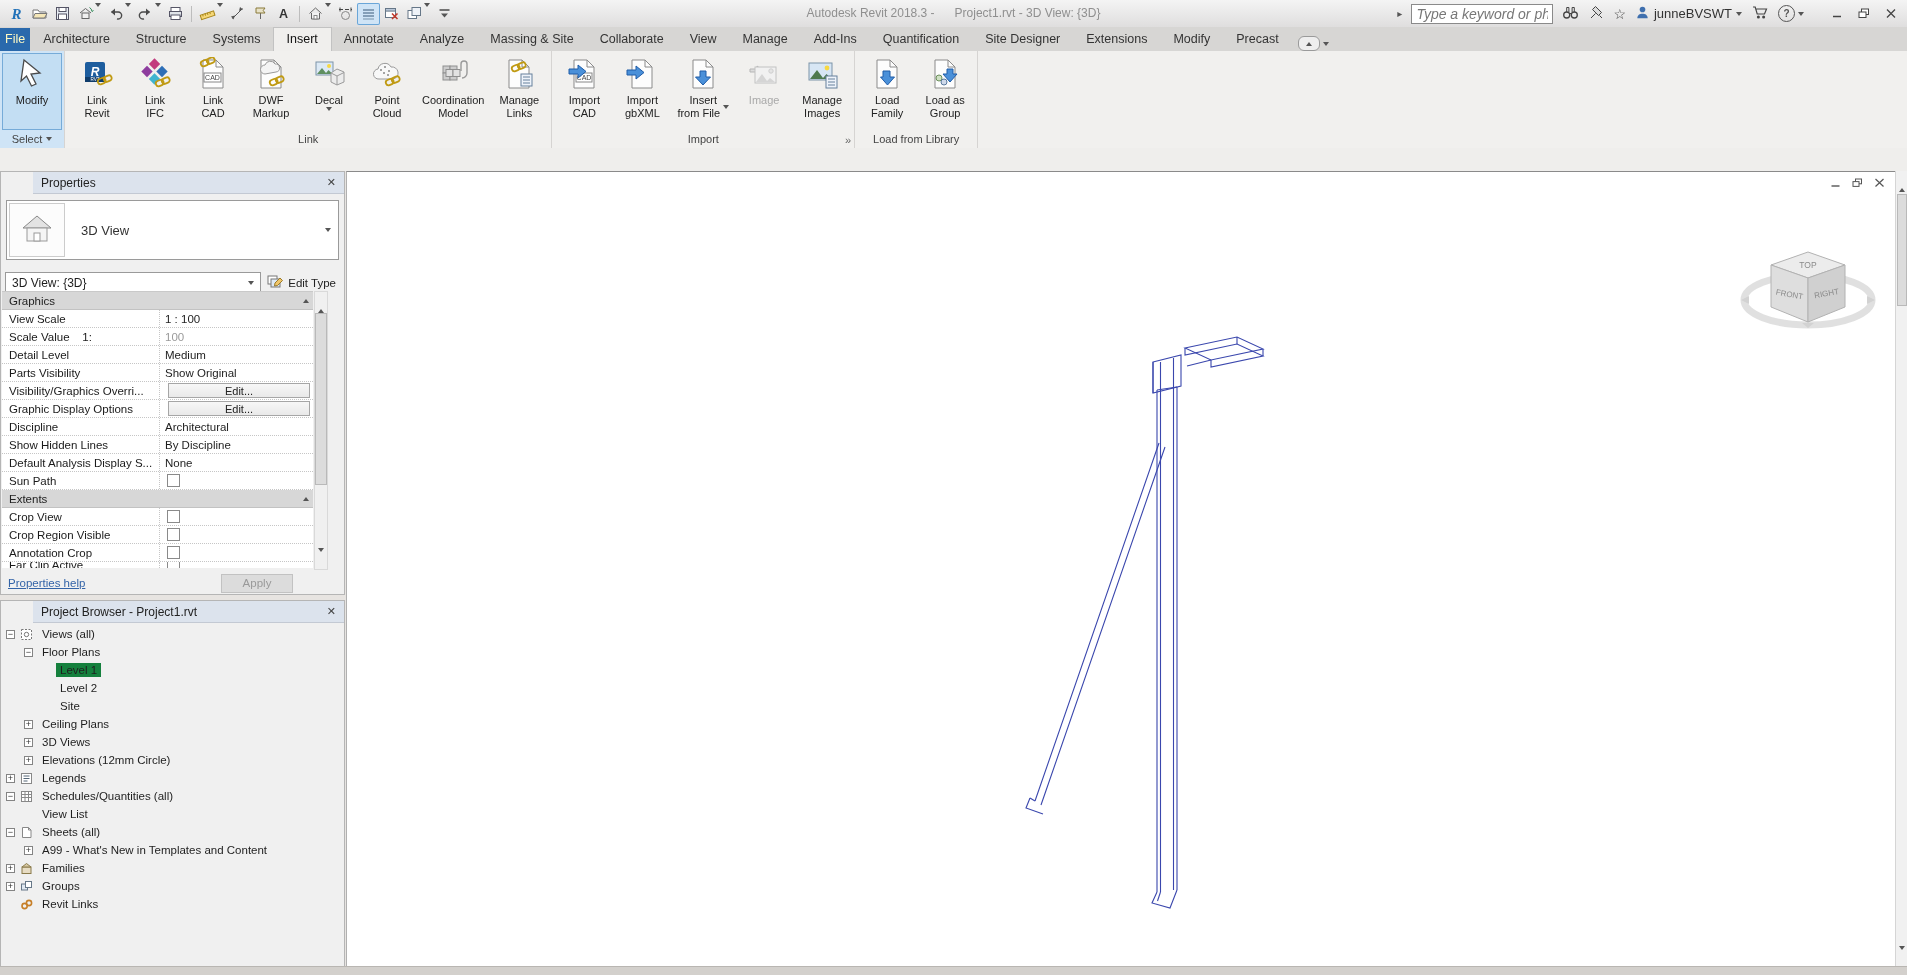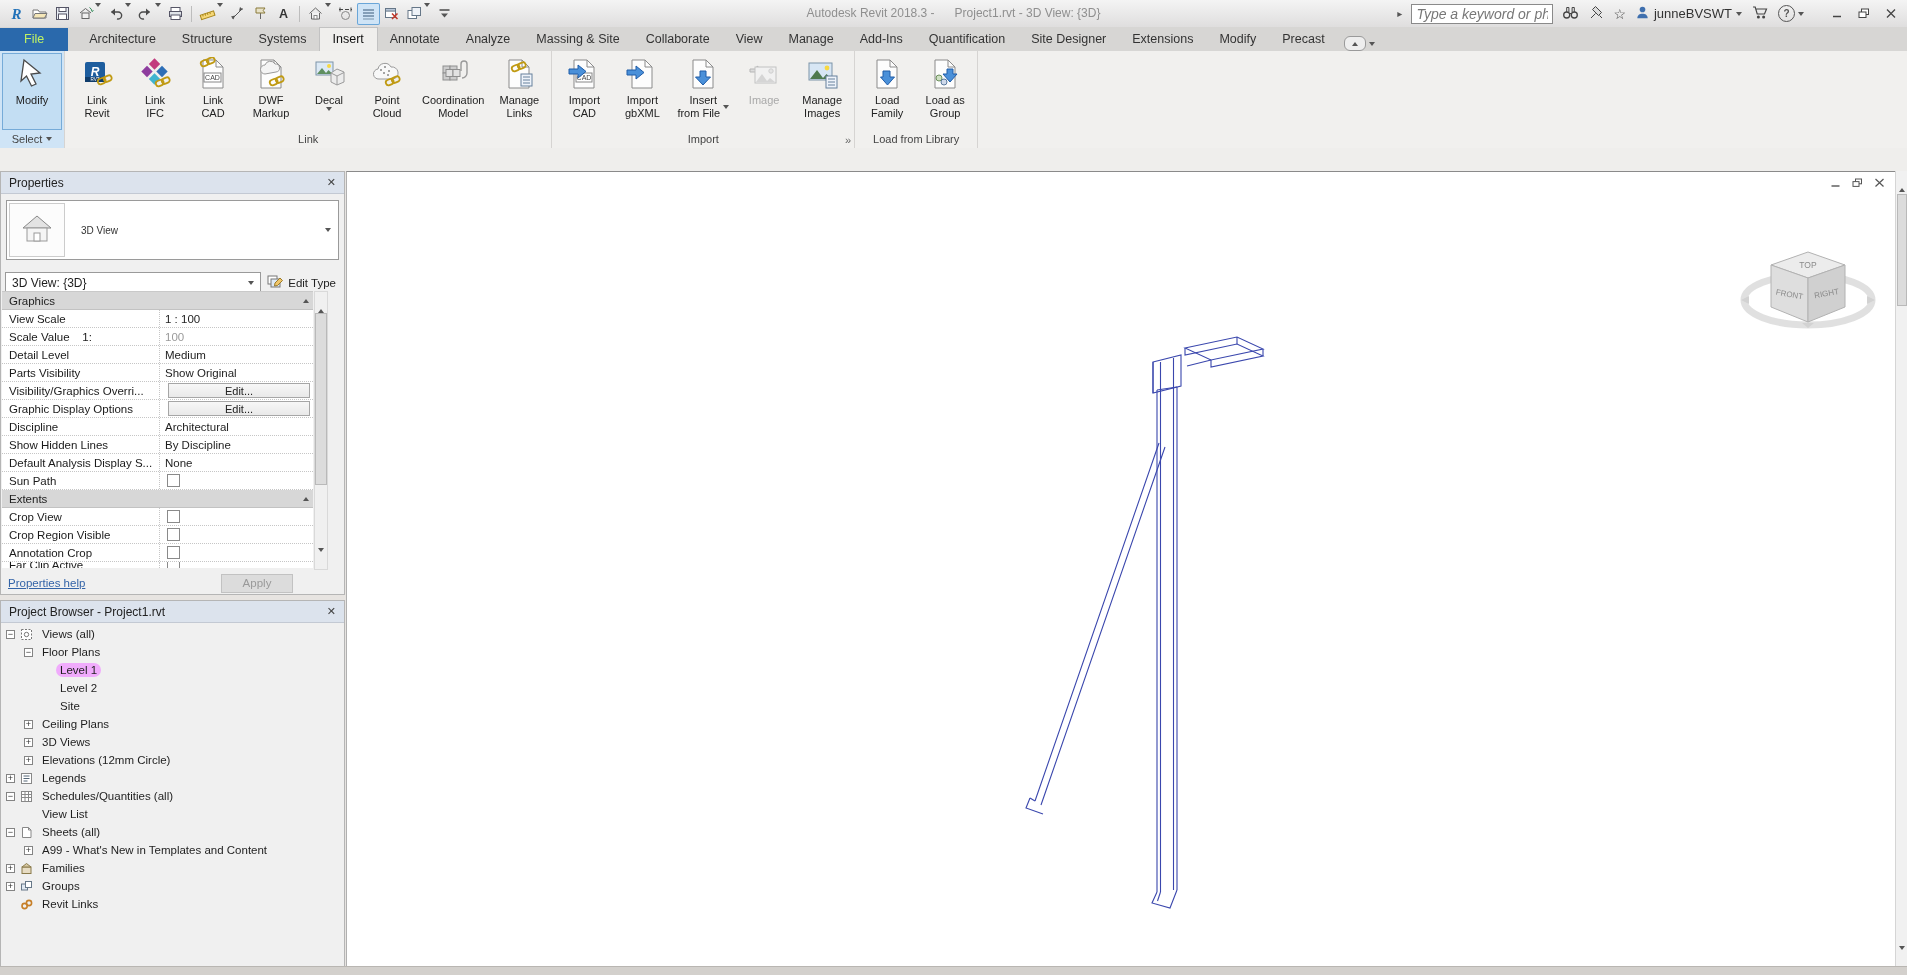--- a/index.html
+++ b/index.html
@@ -28,7 +28,7 @@
   
   .tabstrip{position:absolute;top:27px;left:0;right:0;height:24px;background:#d7d6d4;display:flex;align-items:flex-end;}
   .tab{padding:4px 13px 5px;font-size:12.5px;color:#333;white-space:nowrap;cursor:default;}
-  .tab.file{background:#2a69ac;color:#bef264;padding:4px 24px 5px;margin-right:8px;}
+  .tab.file{background:#2a69ac;color:#fef9c3;padding:4px 5px 5px;}
   .tab.active{background:#f0efed;color:#111;box-shadow:0 0 0 1px #c2c2c2;}
   .tab-ovf{display:flex;align-items:center;gap:3px;margin-left:6px;}
   .tab-ovf .pill{width:20px;height:13px;border:1px solid #9a9a9a;border-radius:6px;display:flex;align-items:center;justify-content:center;background:#eee;}

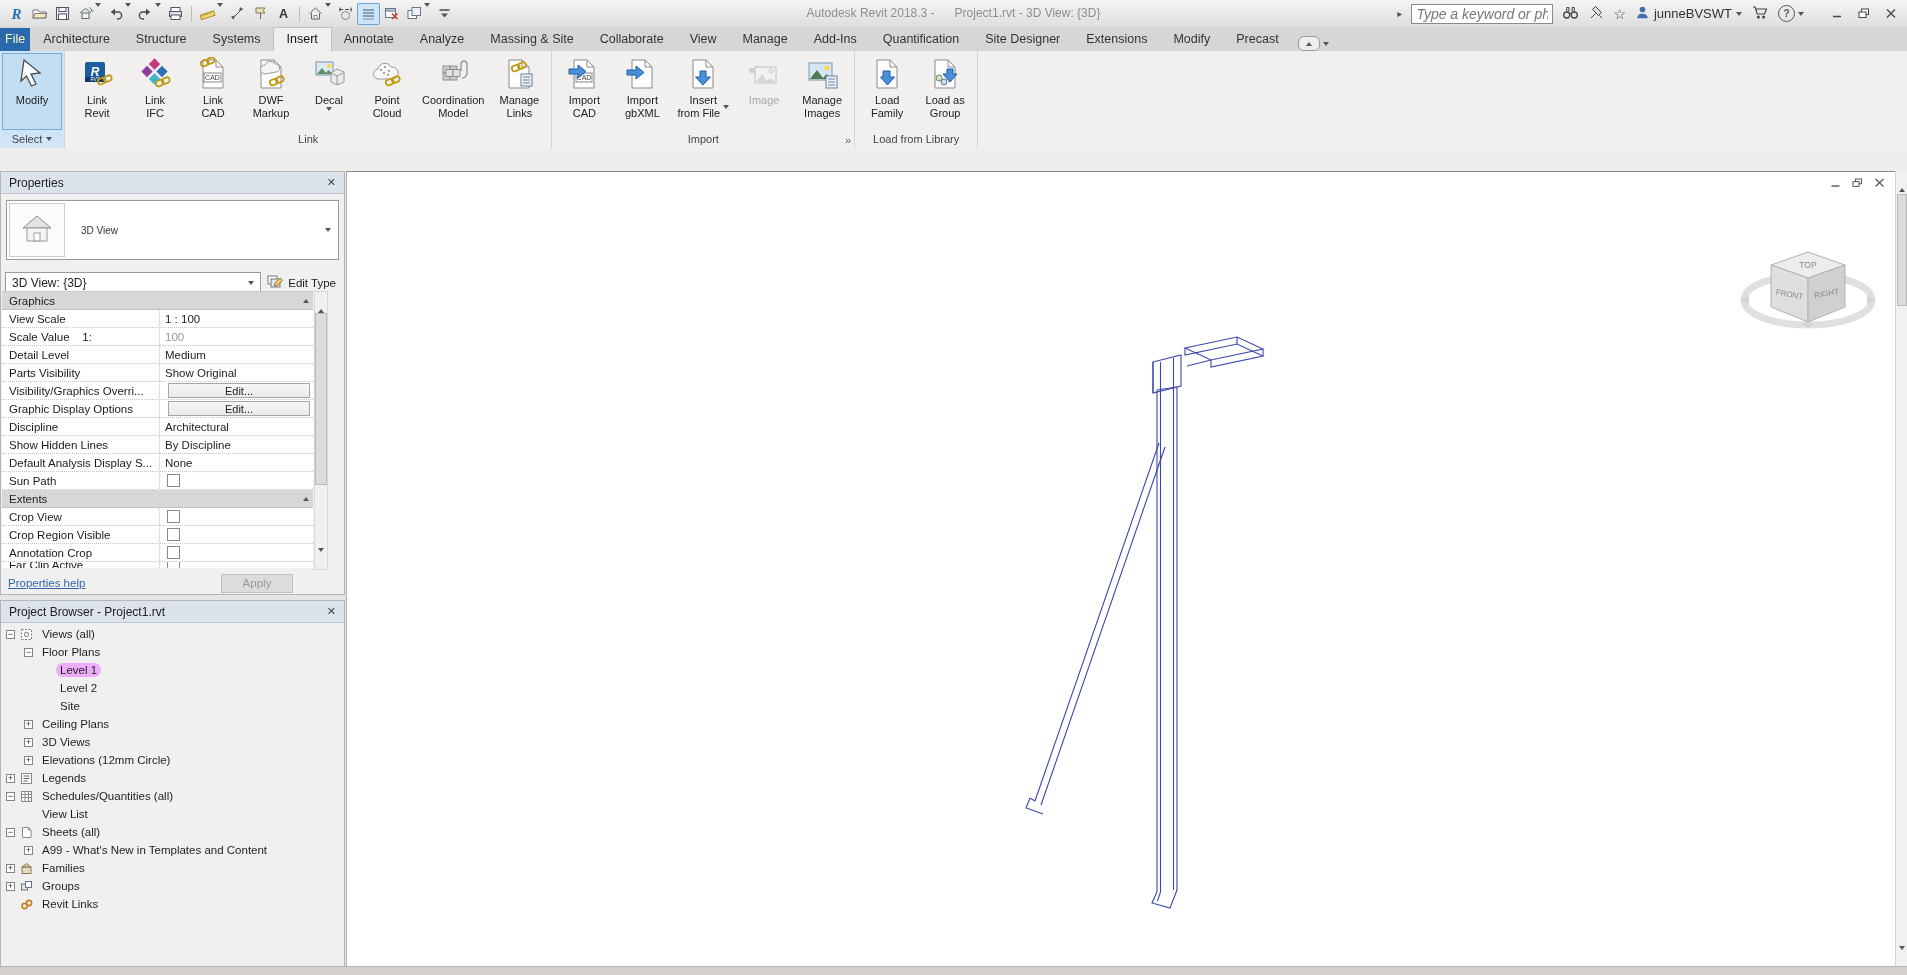--- a/index.html
+++ b/index.html
@@ -61,7 +61,7 @@
   .palette{position:absolute;left:0;width:345px;background:#f0f0f0;border:1px solid #b5b5b5;box-sizing:border-box;}
   .properties{top:0;height:424px;}
   .pbrowser{top:429px;bottom:0;}
-  .pal-header{height:21px;background:#dce3ed;display:flex;align-items:center;padding:0 8px;font-size:12px;color:#222;border-bottom:1px solid #c3c9d3;}
+  .pal-header{height:21px;background:#dce3ed;display:flex;align-items:center;padding:0 8px;font-size:12px;color:#222;border-bottom:1px solid #c3c9d3;margin-left:32px;}
   .pal-close{margin-left:auto;color:#444;font-size:11px;cursor:default;}
 
   .type-selector{margin:6px 5px 0;height:58px;background:#fff;border:1px solid #9a9a9a;display:flex;align-items:center;position:relative;}

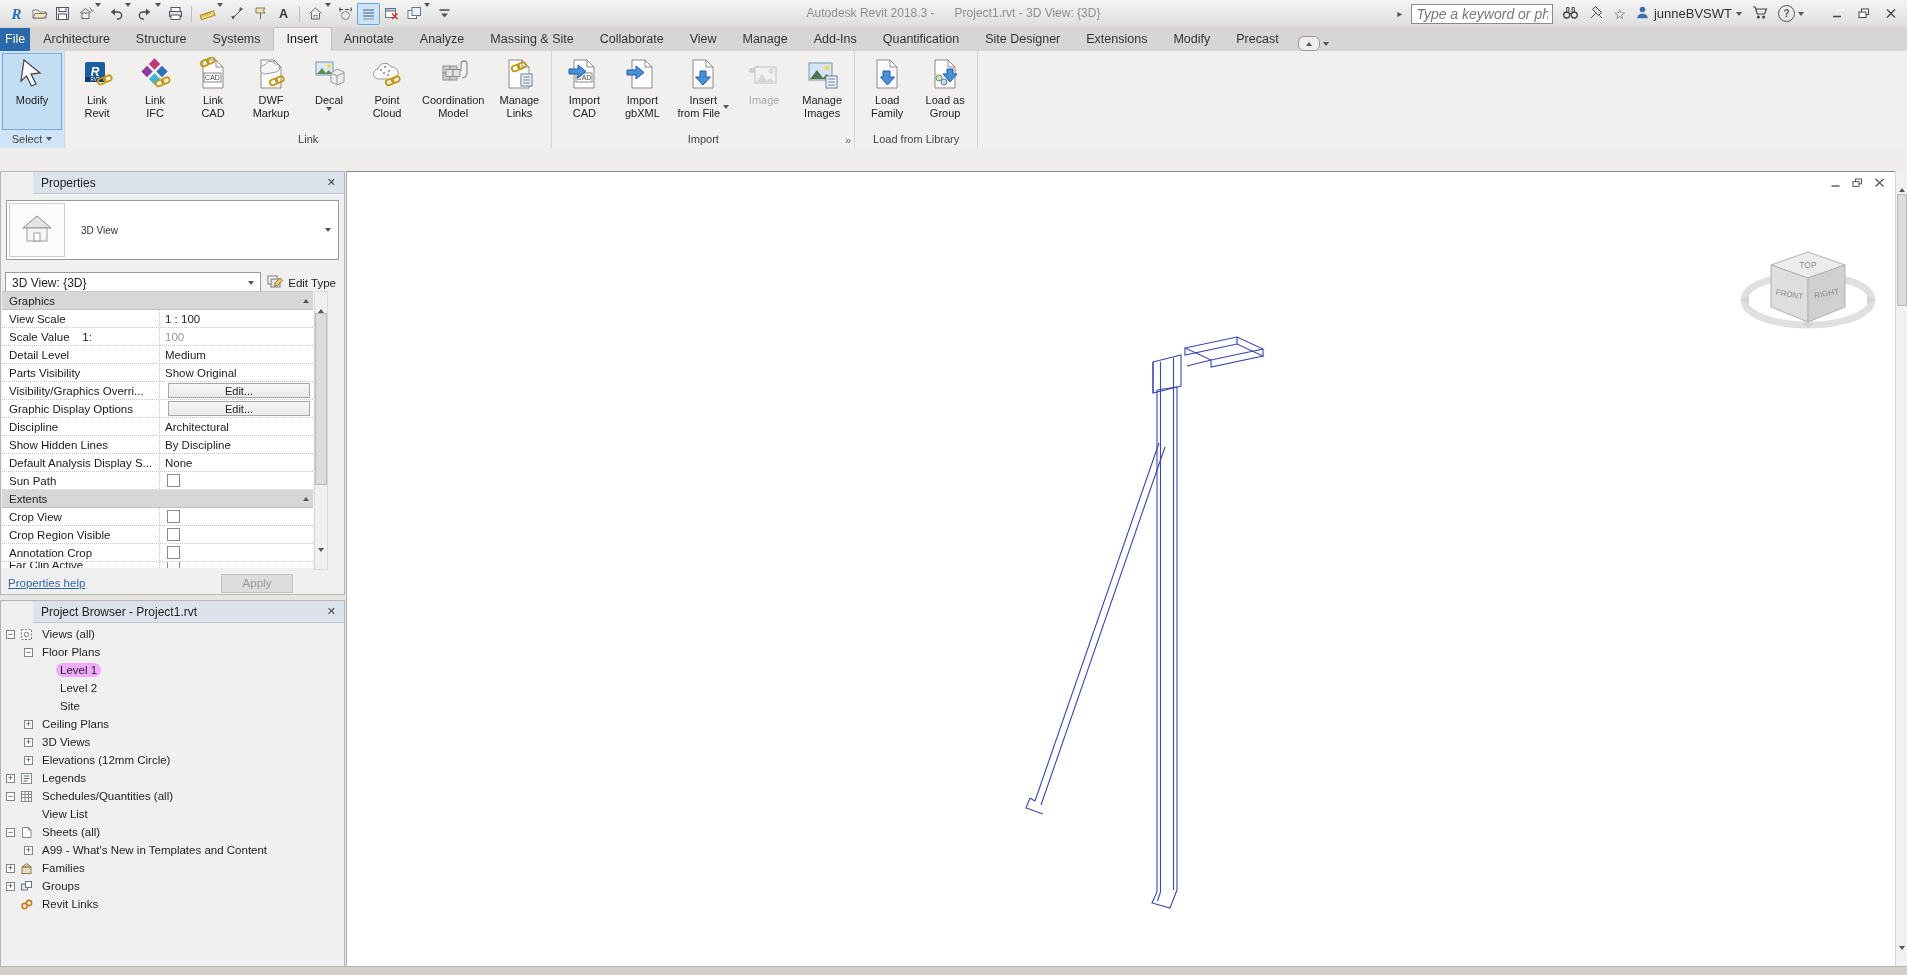--- a/index.html
+++ b/index.html
@@ -66,7 +66,7 @@
 
   .type-selector{margin:6px 5px 0;height:58px;background:#fff;border:1px solid #9a9a9a;display:flex;align-items:center;position:relative;}
   .ts-iconbox{width:54px;height:52px;margin:2px;border:1px solid #cccccc;display:flex;align-items:center;justify-content:center;background:#fcfcfc;}
-  .ts-label{margin-left:14px;font-size:10px;color:#333;}
+  .ts-label{margin-left:14px;font-size:13px;color:#333;}
   .ts-dd{position:absolute;right:7px;top:0;bottom:0;display:flex;align-items:center;}
 
   .sel-row{display:flex;align-items:center;margin:12px 4px 0;height:22px;gap:6px;}

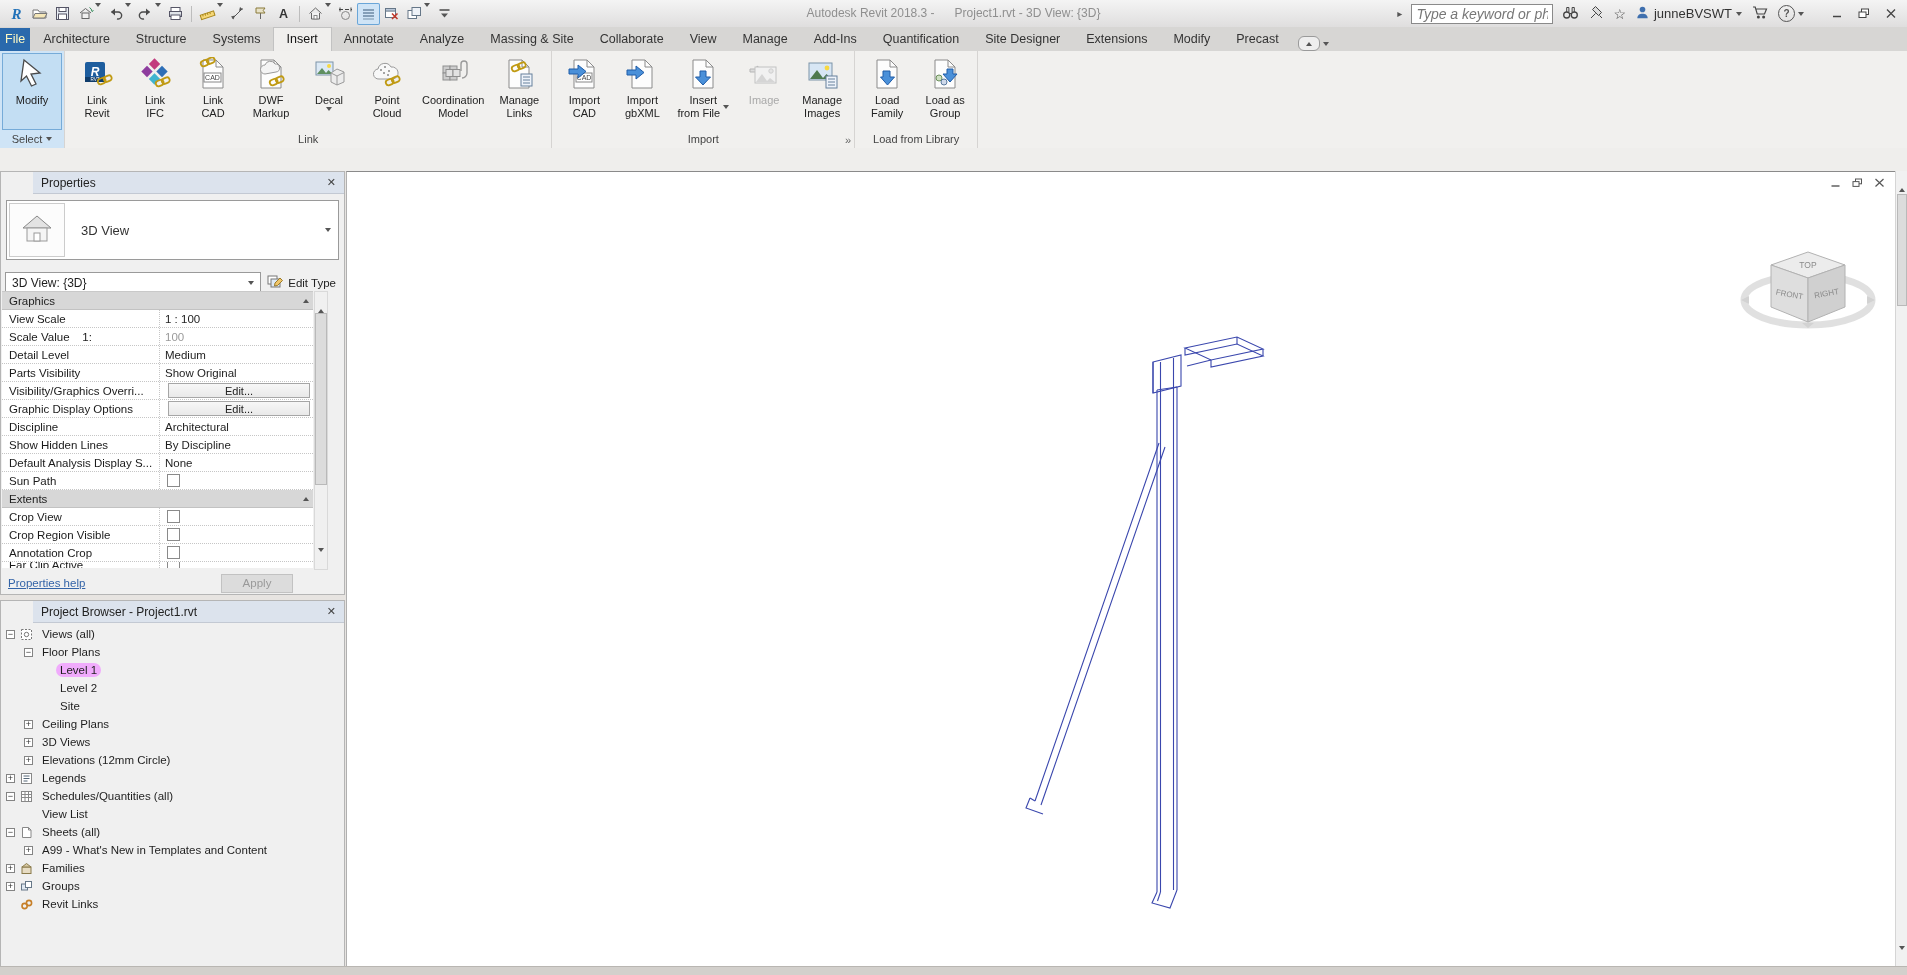--- a/index.html
+++ b/index.html
@@ -100,7 +100,7 @@
   .tspacer{width:14px;flex:0 0 14px;}
   .ticon{width:13px;height:13px;margin-right:5px;flex:0 0 13px;}
   .tlabel{padding:1px 4px;white-space:nowrap;}
-  .tlabel.selected{background:#f0abfc;border-radius:7px;}
+  .tlabel.selected{background:#15803d;}
 
   
   .canvas{position:absolute;left:346px;top:0;right:12px;bottom:0;background:#fff;border-top:1px solid #8a8a8a;border-left:1px solid #b0b0b0;overflow:hidden;}

